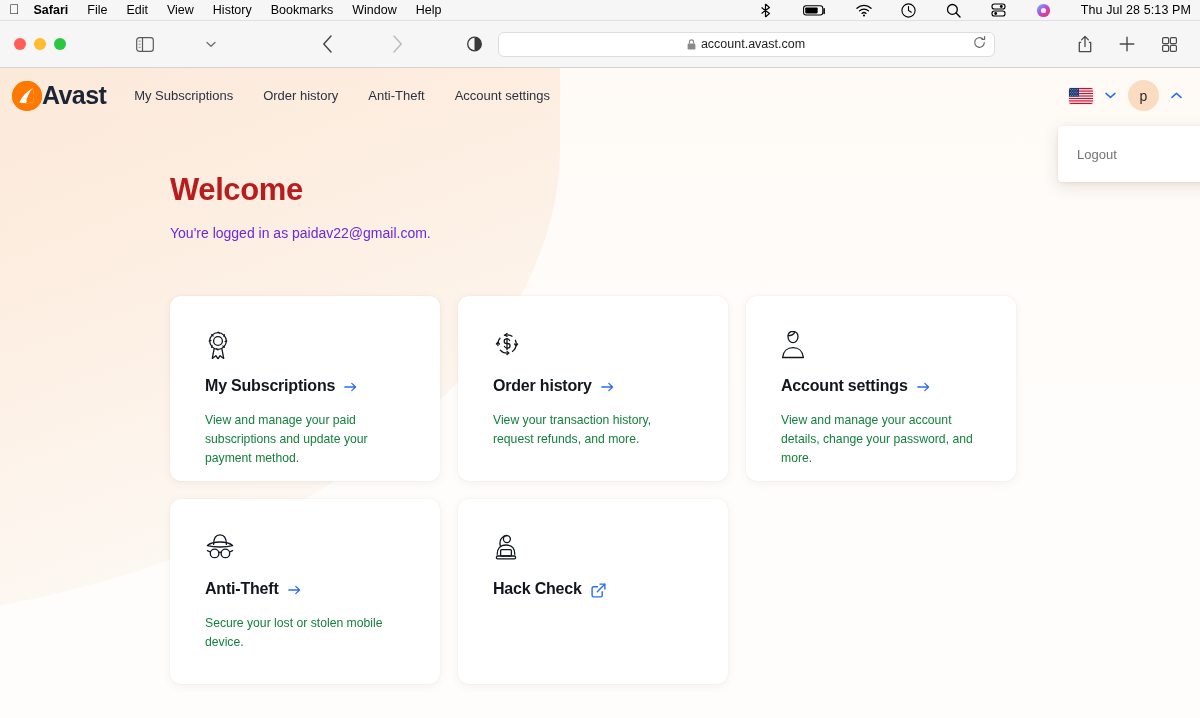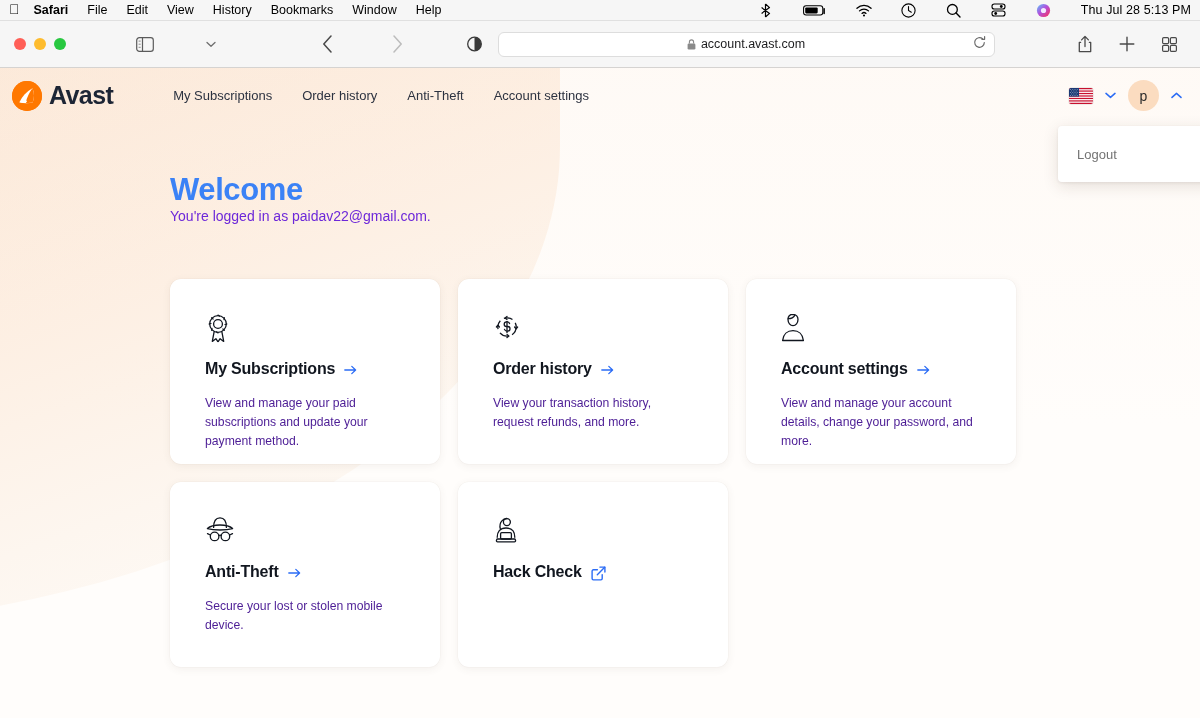--- a/index.html
+++ b/index.html
@@ -152,8 +152,8 @@
     z-index: 5;
   }
   .logo {
-    display: flex; align-items: center; gap: 7px;
-    margin-right: 60px;
+    display: flex; align-items: center; 
+    margin-right: 28px;
   }
   .logo-mark {
     width: 30px; height: 30px;

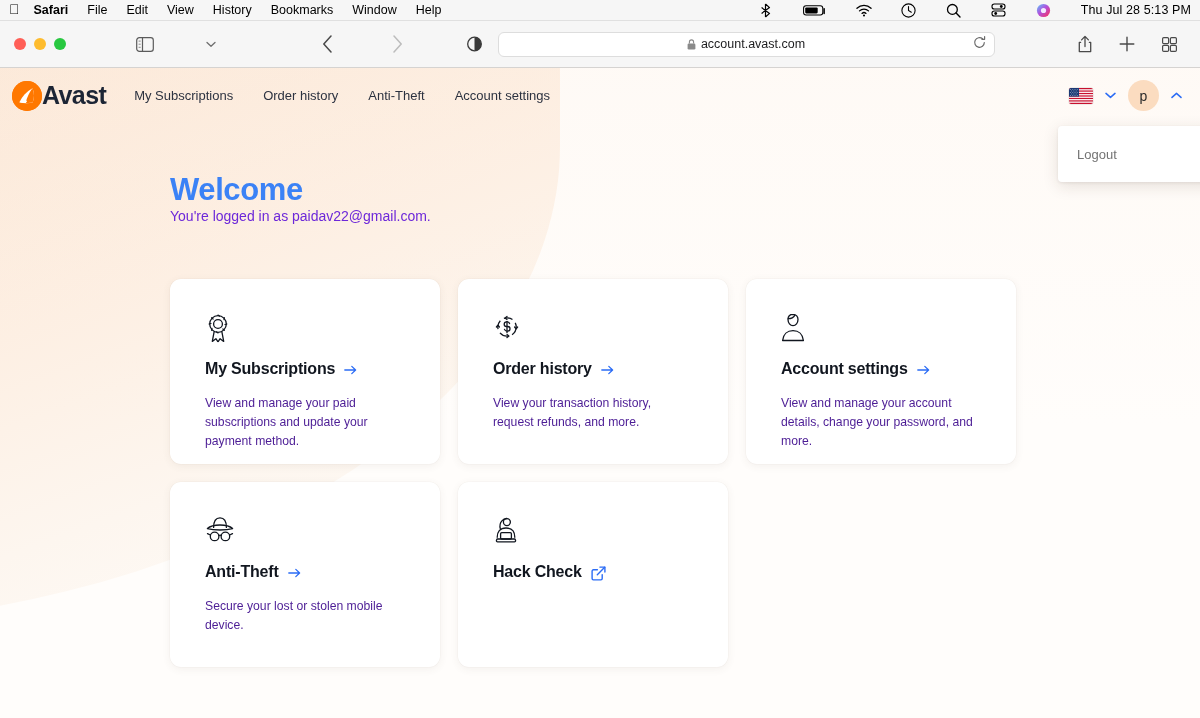--- a/index.html
+++ b/index.html
@@ -230,8 +230,9 @@
   .welcome {
     font-size: 31px;
     font-weight: bold;
-    color: #3b82f6;
+    color: #b91c1c;
     letter-spacing: -0.4px;
+    margin-bottom: 17px;
   }
   .subtitle {
     font-size: 14px;

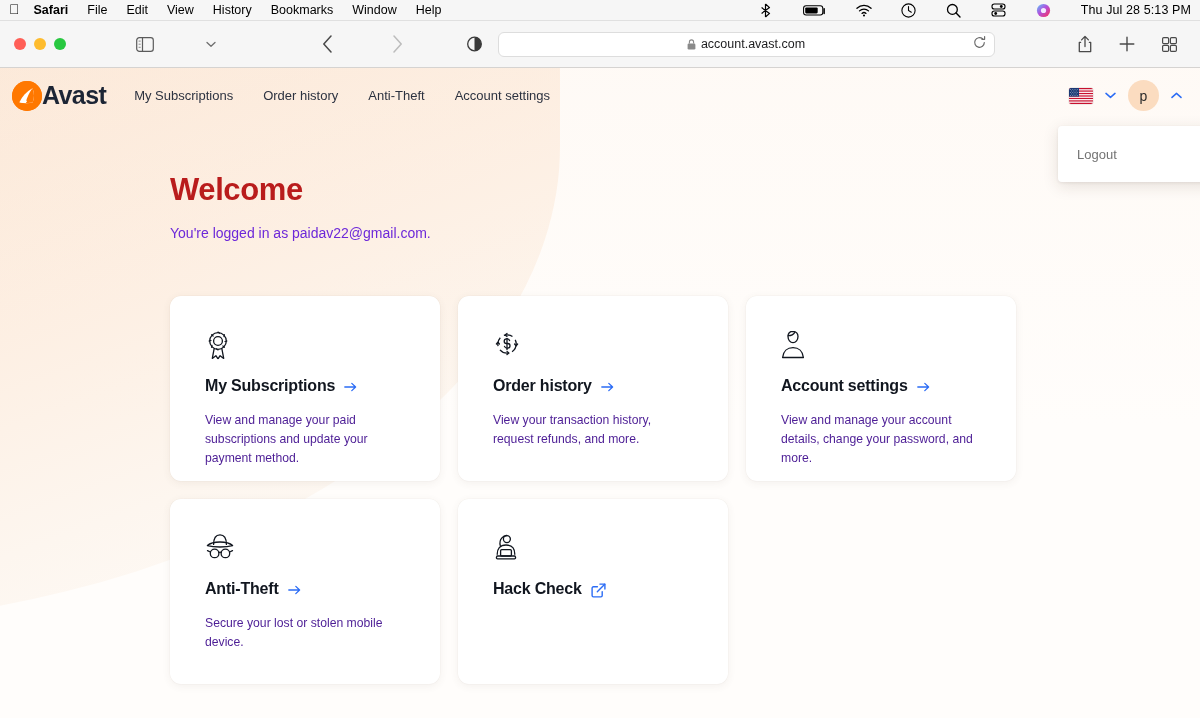--- a/index.html
+++ b/index.html
@@ -282,7 +282,7 @@
   .card-desc {
     font-size: 12.2px;
     line-height: 1.55;
-    color: #4c1d95;
+    color: #15803d;
     max-width: 210px;
   }
 </style>

